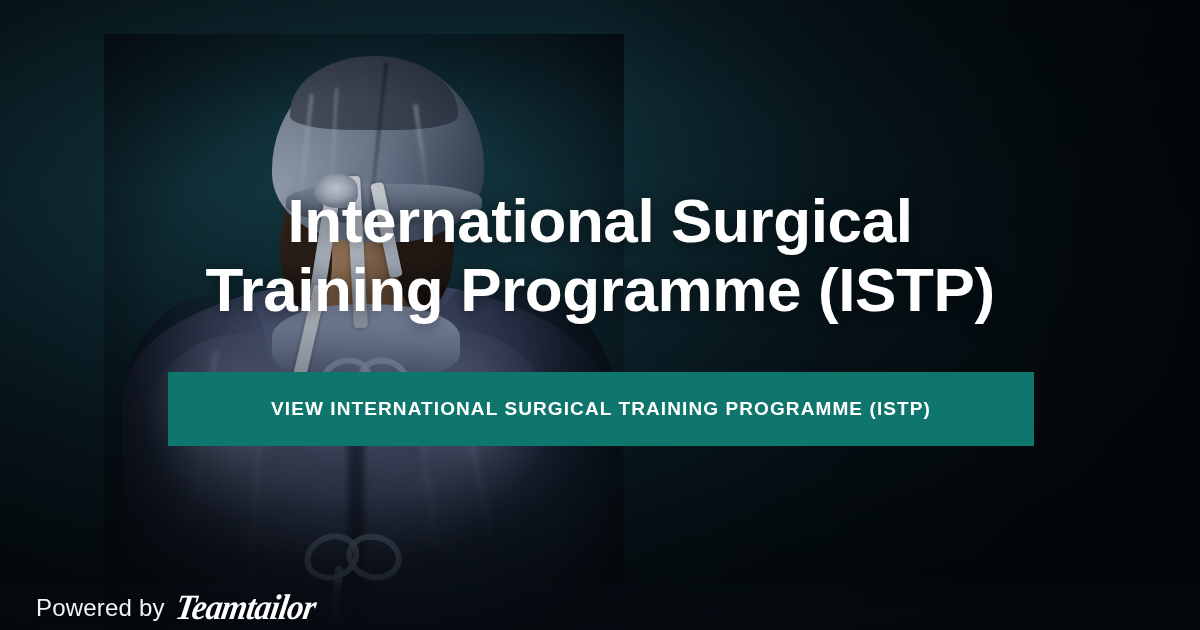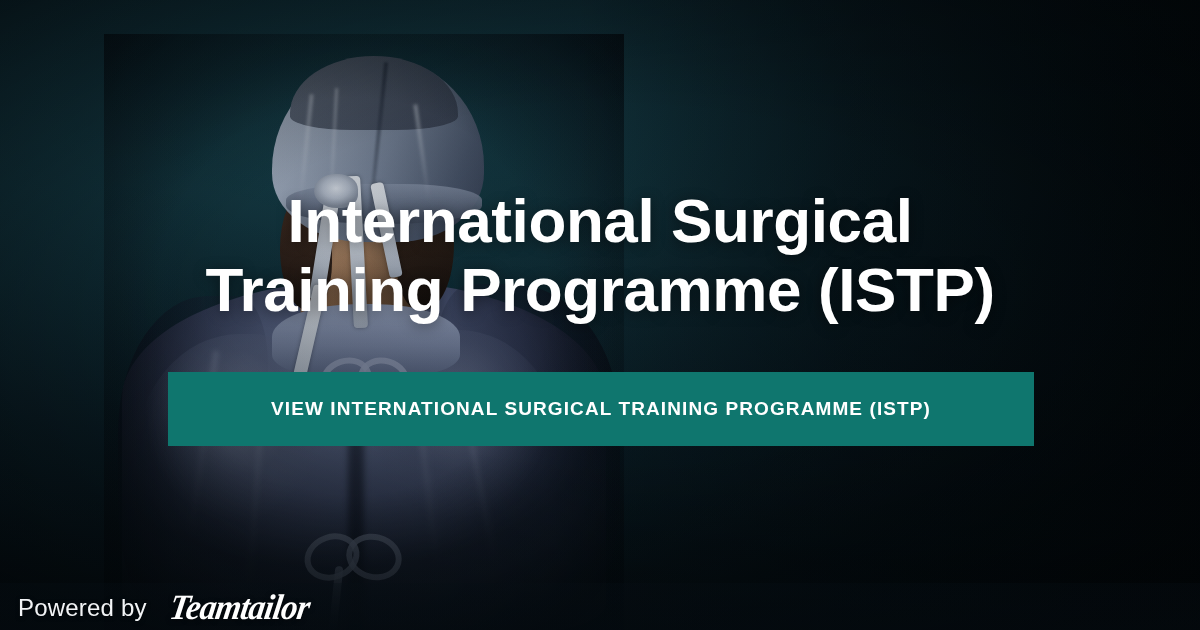--- a/index.html
+++ b/index.html
@@ -285,8 +285,8 @@
     pointer-events:none;
   }
   #footer {
-    position:absolute; left:18px; bottom:6px;
-    display:flex; align-items:center; gap:23px;
+    position:absolute; left:36px; bottom:6px;
+    display:flex; align-items:center; gap:11px;
   }
   #powered-by {
     color:#f2f4f6;

